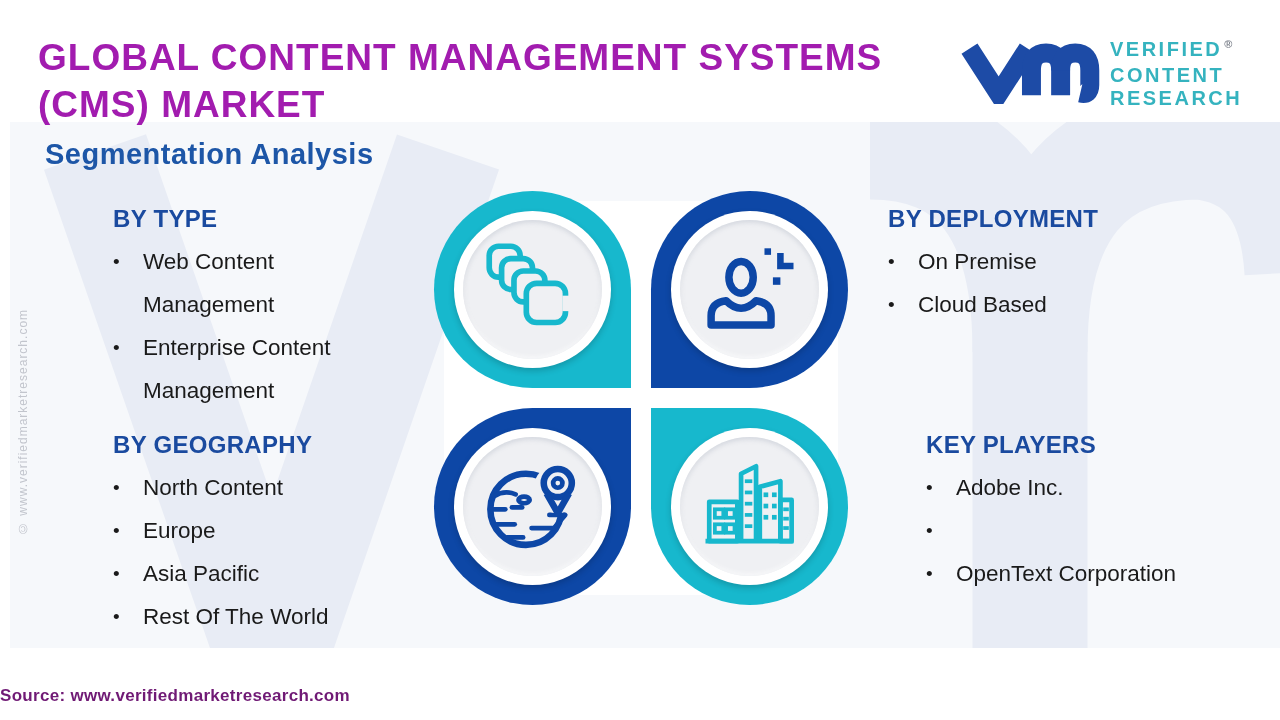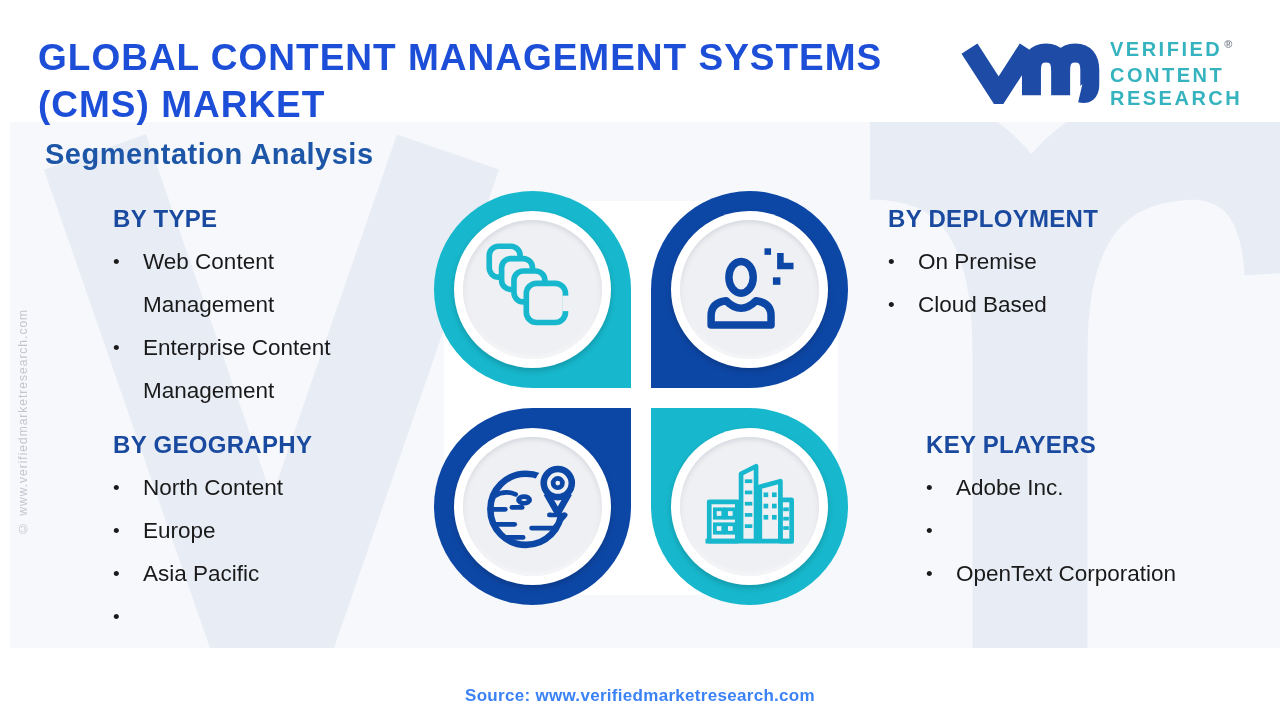--- a/index.html
+++ b/index.html
@@ -20,7 +20,7 @@
   .title {
     position:absolute; left:38px; top:34px; width:900px;
     font-size:37px; line-height:47px; font-weight:700; letter-spacing:1px;
-    color:#1d4ed8;
+    color:#a21caf;
   }
   .subtitle {
     position:absolute; left:45px; top:138px;

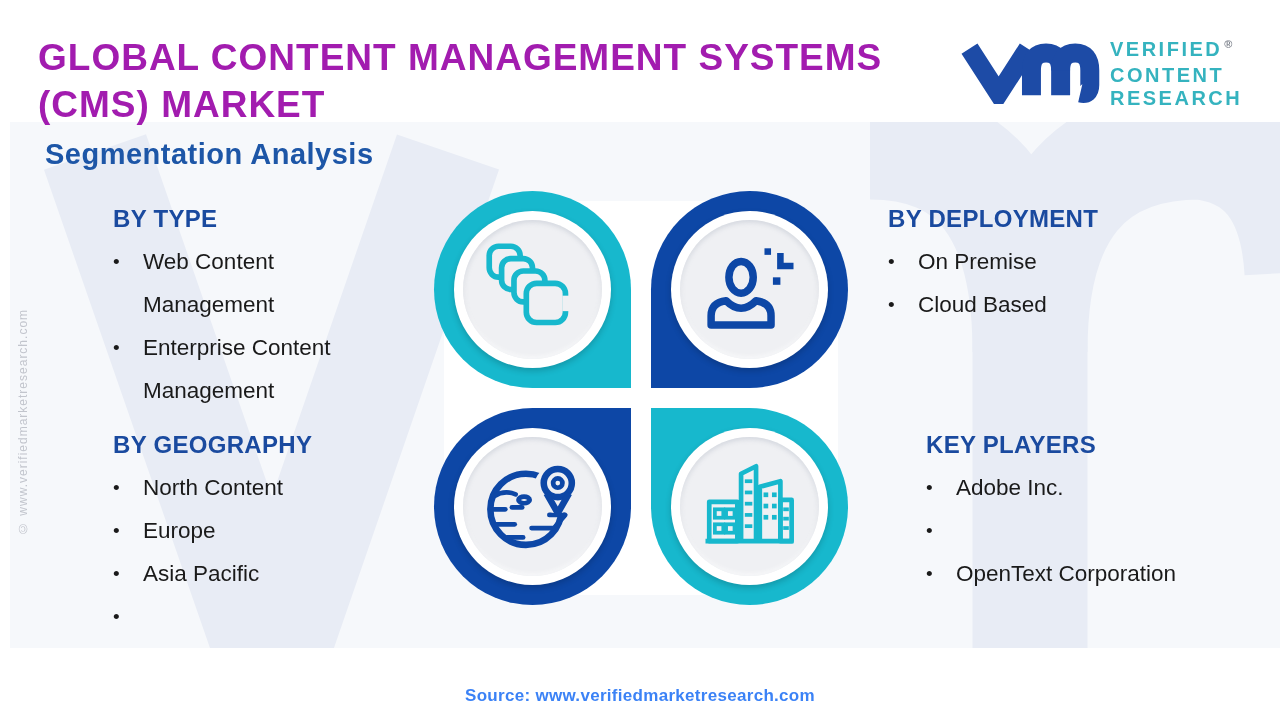--- a/index.html
+++ b/index.html
@@ -251,6 +251,7 @@
     </div>
     <div class="li">
       <span class="dot">•</span>
+      <span class="txt">Rest Of The World</span>
     </div>
   </div>
 

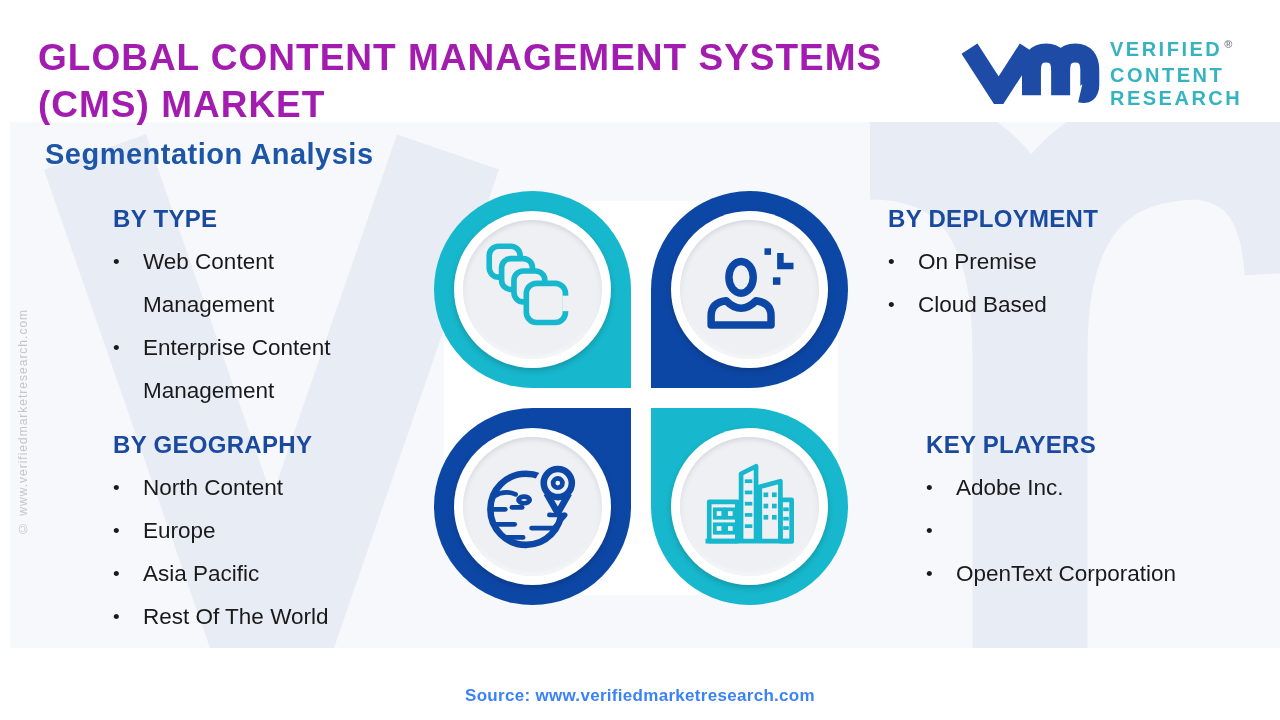--- a/index.html
+++ b/index.html
@@ -87,8 +87,8 @@
 
   
   .footer {
-    position:absolute; left:0; top:686px; width:1280px; text-align:center;
-    font-size:17px; font-weight:700; color:#3b82f6; letter-spacing:0.3px;
+    position:absolute; left:0; top:686px; width:1280px; 
+    font-size:17px; font-weight:700; color:#701a75; letter-spacing:0.3px;
   }
 </style>
 </head>

